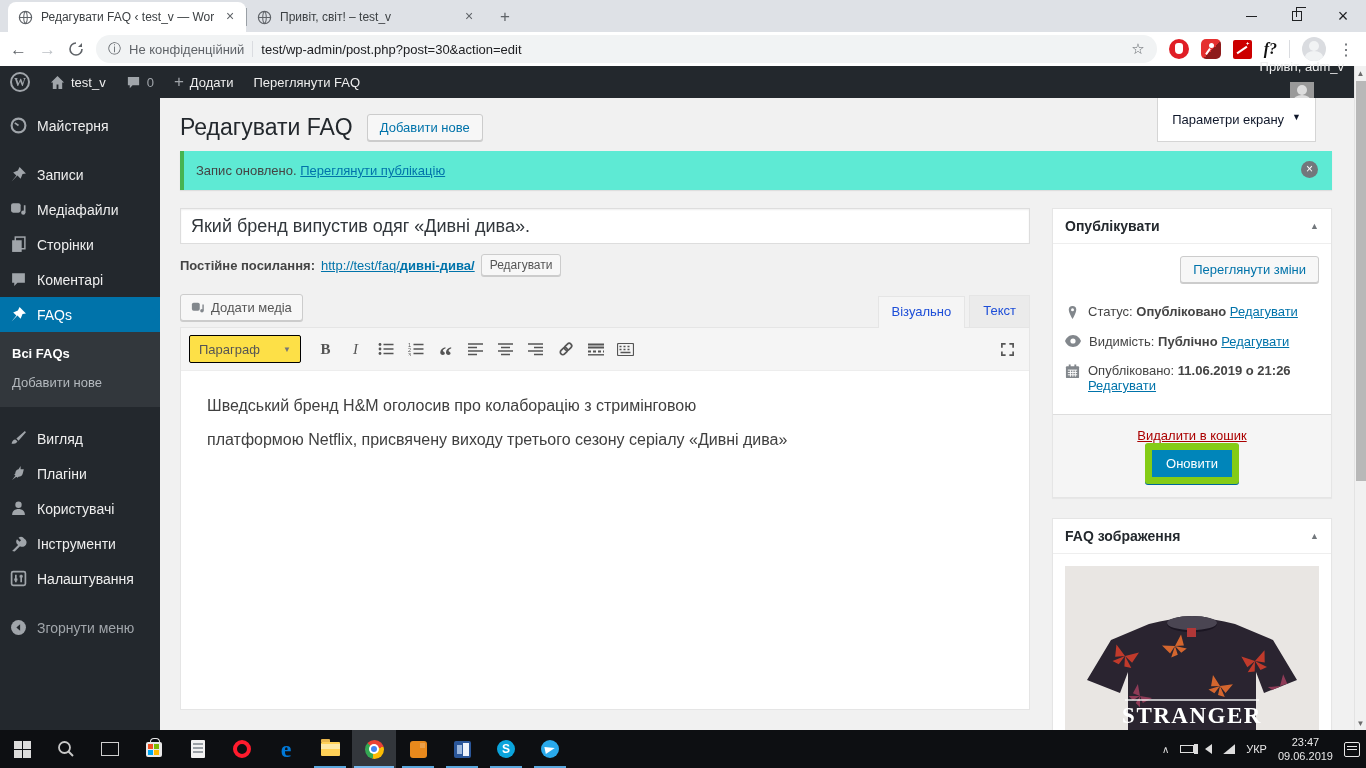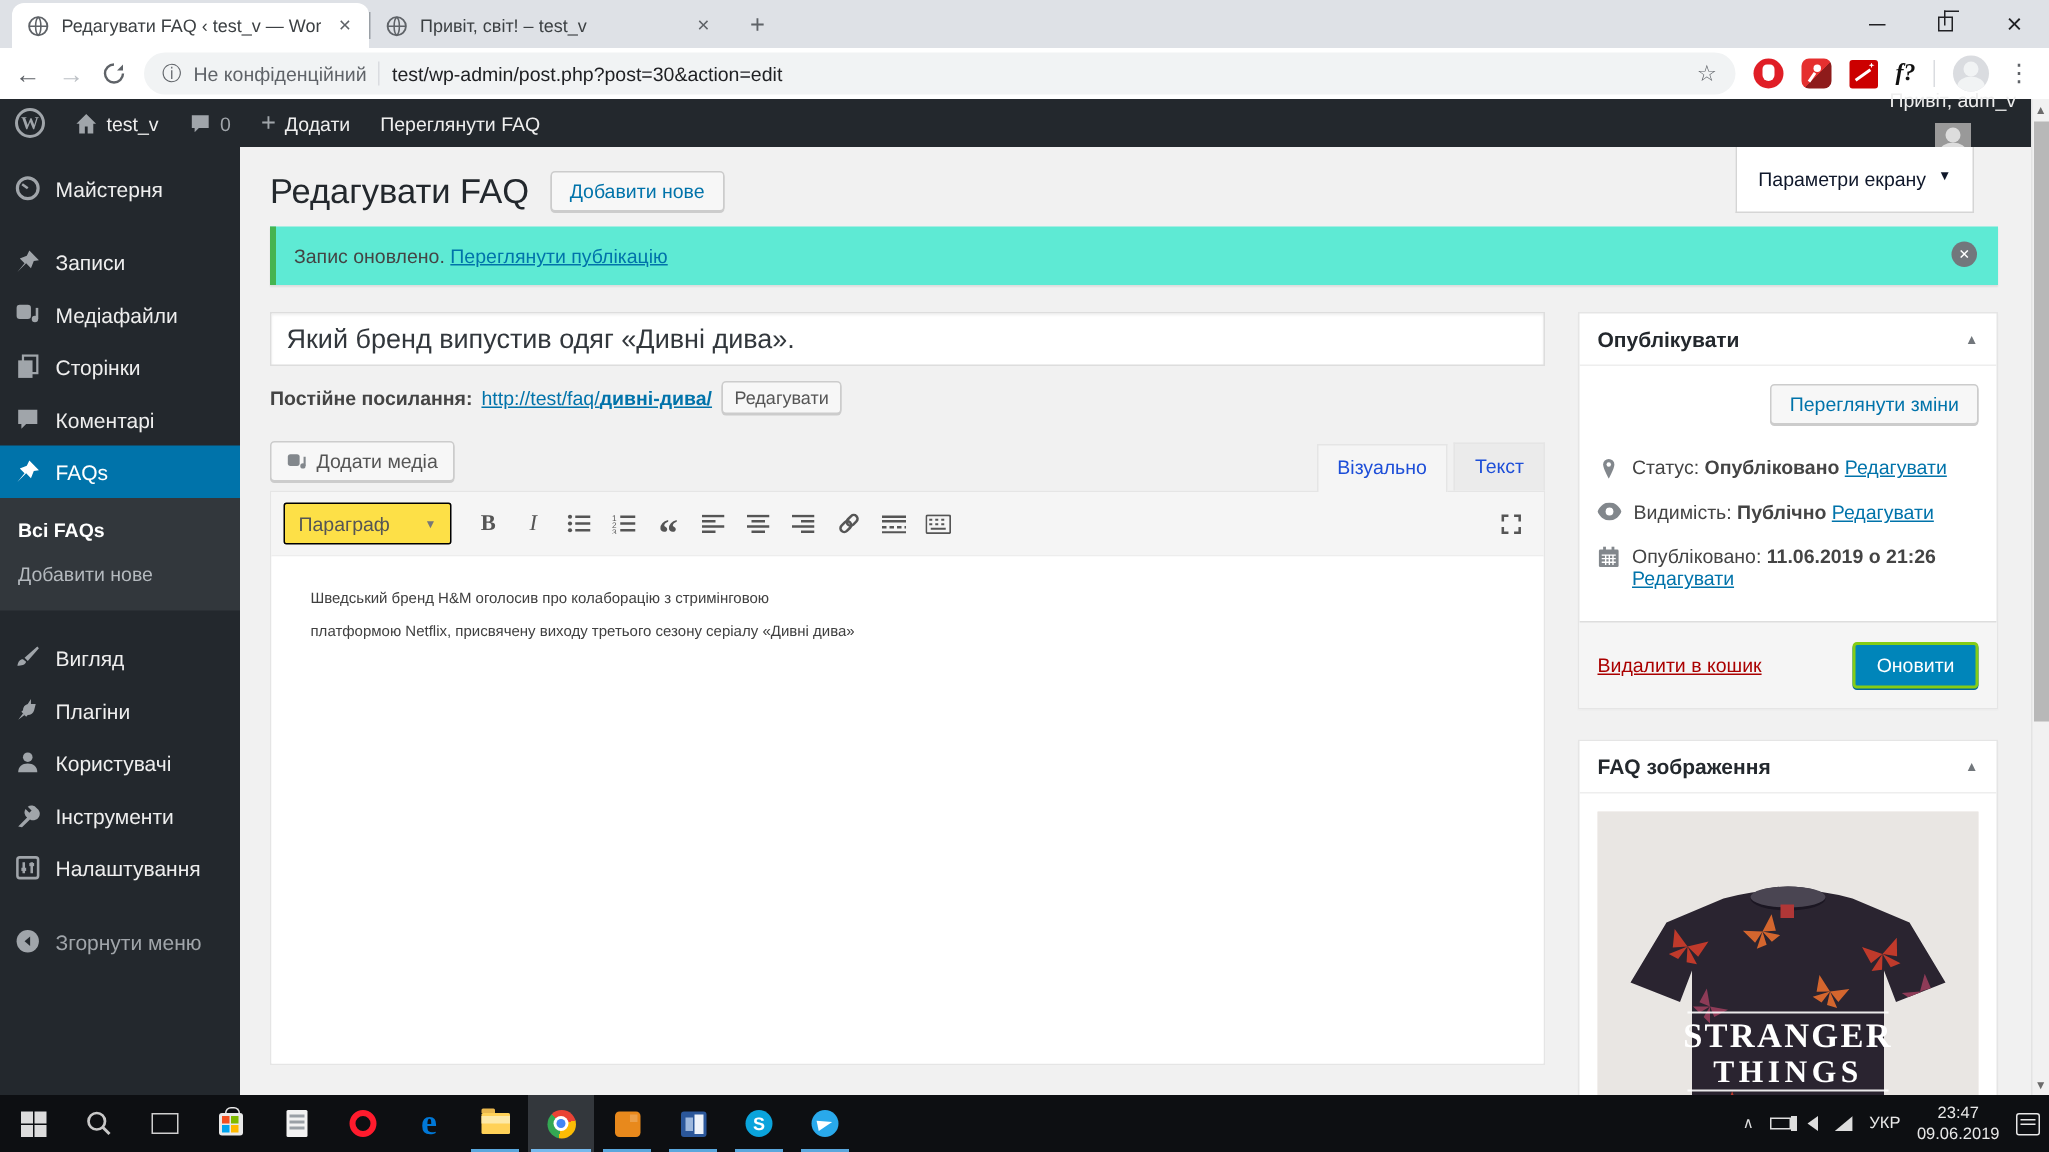--- a/index.html
+++ b/index.html
@@ -121,7 +121,7 @@
   .tbtn.i { font-style:italic; font-size:15px; font-family:"Liberation Serif",serif; }
   .tbtn.q { font-family:"Liberation Serif",serif; font-size:26px; line-height:10px; padding-top:14px; font-weight:bold; }
   .tbtn.fs { margin-left:auto; }
-  .mce-content { min-height:338px; padding:18px 26px; font-size:10px; color:#404040; line-height:2.15; background:#fff; }
+  .mce-content { min-height:338px; padding:18px 26px; font-size:16px; color:#404040; line-height:2.15; background:#fff; }
 
   
   .panel { background:#fff; border:1px solid #e5e5e5; box-shadow:0 1px 1px rgba(0,0,0,.04); margin-bottom:20px; }

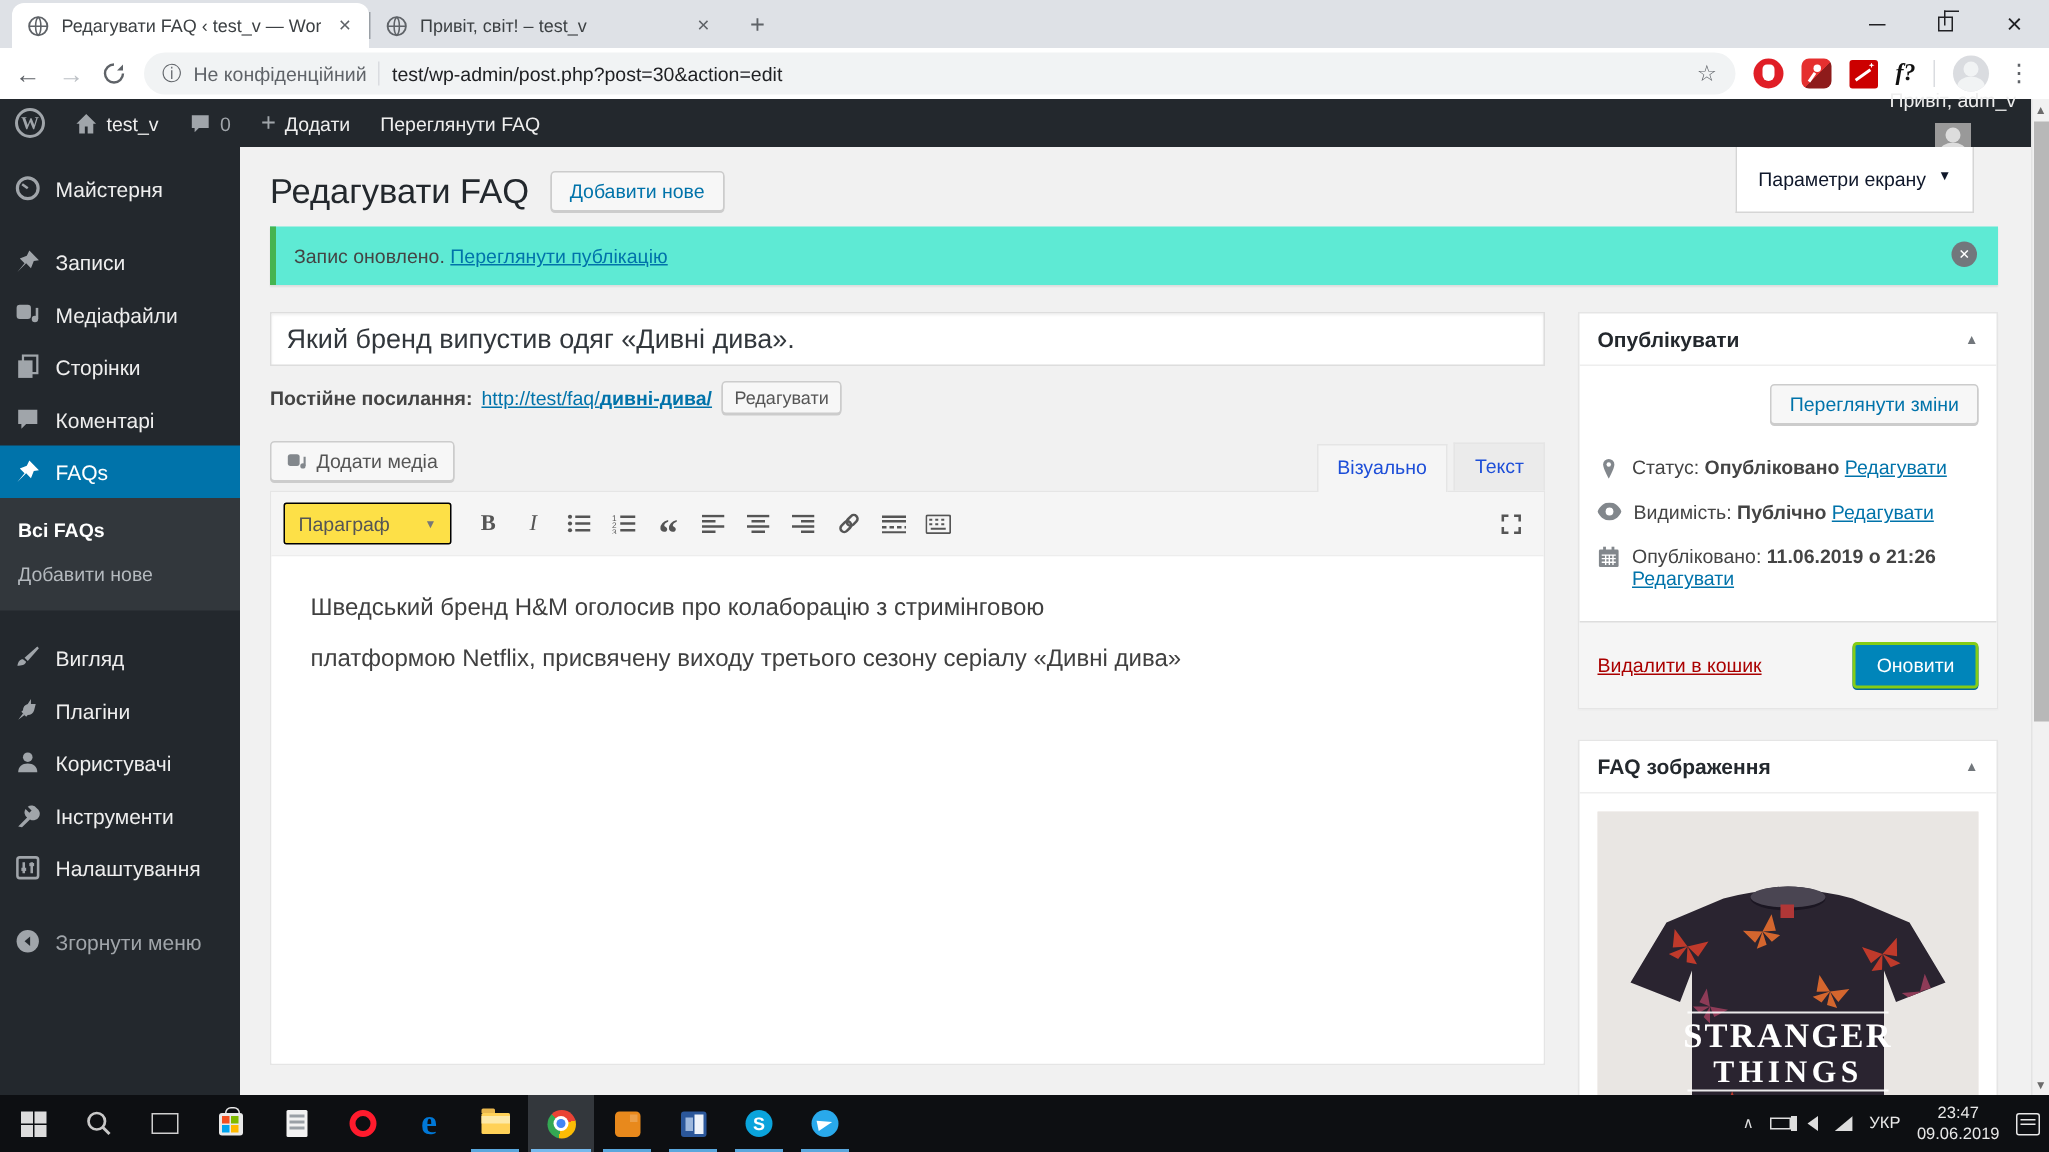--- a/index.html
+++ b/index.html
@@ -133,7 +133,7 @@
   .misc-row { display:flex; align-items:flex-start; gap:8px; padding:7px 0; flex-wrap:wrap; }
   .misc-row svg { fill:#82878c; flex-shrink:0; margin-top:1px; }
   .misc-row a { color:#0073aa; text-decoration:underline; }
-  .panel-ft { background:#f5f5f5; border-top:1px solid #ddd; padding:13px 12px; display:flex; justify-content:space-between; align-items:center; }
+  .panel-ft { background:#f5f5f5; border-top:1px solid #ddd; padding:13px 12px; display:flex; justify-content:space-between; align-items:center;flex-direction:column; }
   .trash-link { color:#a00; text-decoration:underline; font-size:13px; }
   .update-btn { background:#0085ba; border:2px solid #84cc16; box-shadow:0 1px 0 #006799; color:#fff; font-size:13px;
                 padding:6px 14px; border-radius:3px; cursor:pointer; }

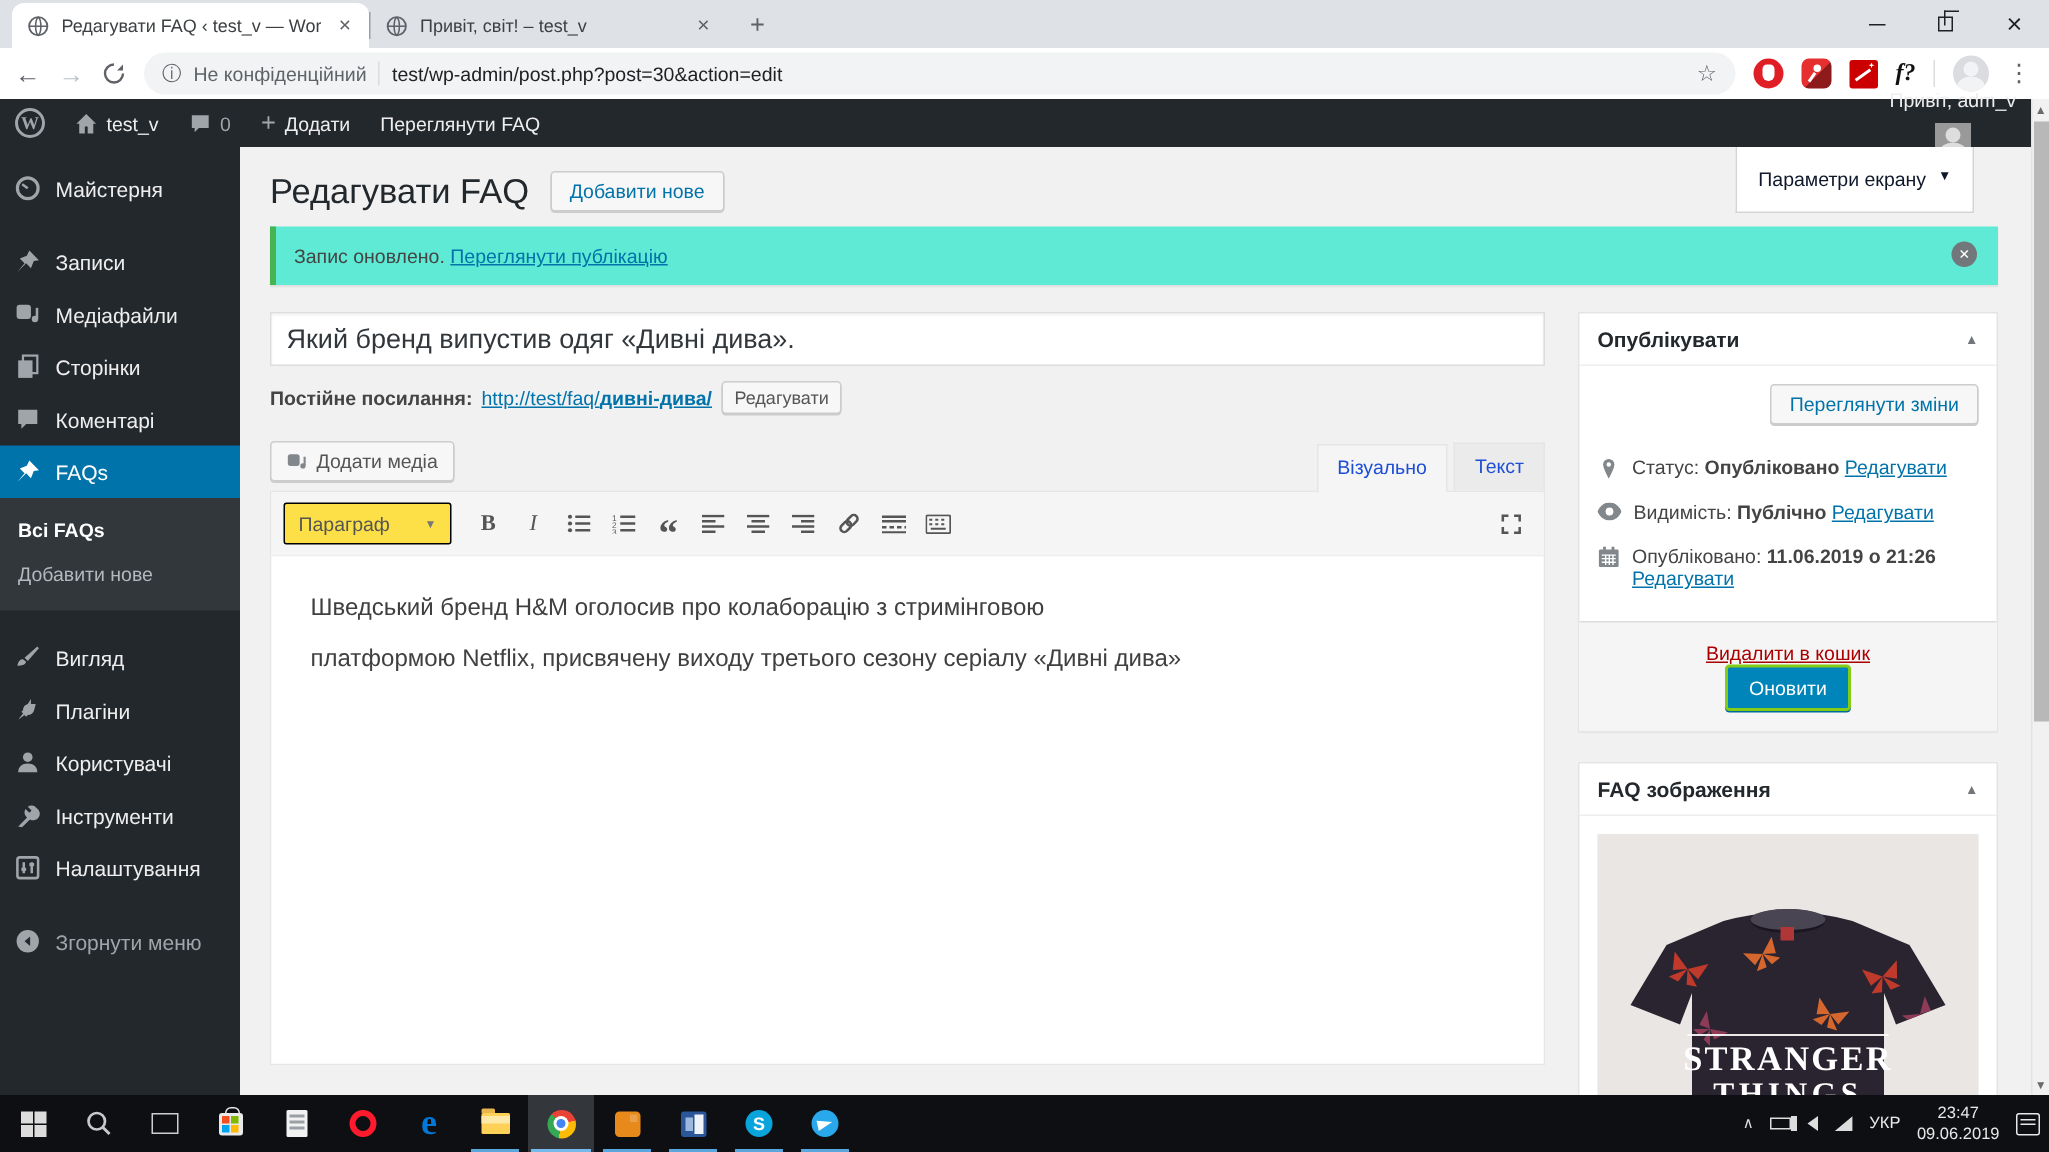--- a/index.html
+++ b/index.html
@@ -135,7 +135,7 @@
   .misc-row a { color:#0073aa; text-decoration:underline; }
   .panel-ft { background:#f5f5f5; border-top:1px solid #ddd; padding:13px 12px; display:flex; justify-content:space-between; align-items:center;flex-direction:column; }
   .trash-link { color:#a00; text-decoration:underline; font-size:13px; }
-  .update-btn { background:#0085ba; border:2px solid #84cc16; box-shadow:0 1px 0 #006799; color:#fff; font-size:13px;
+  .update-btn { background:#0085ba; border:7px solid #84cc16; box-shadow:0 1px 0 #006799; color:#fff; font-size:13px;
                 padding:6px 14px; border-radius:3px; cursor:pointer; }
   .img-body { padding:12px; }
   .shirt-wrap { width:100%; background:#e9e6e3; line-height:0; cursor:pointer; }

